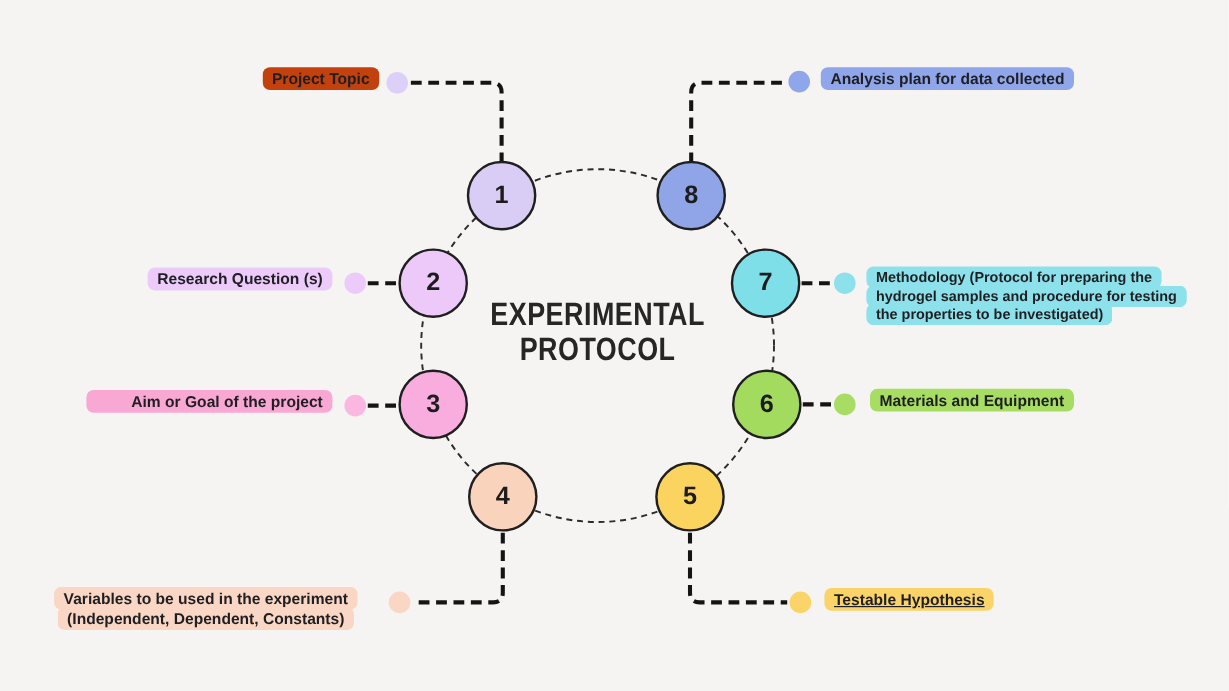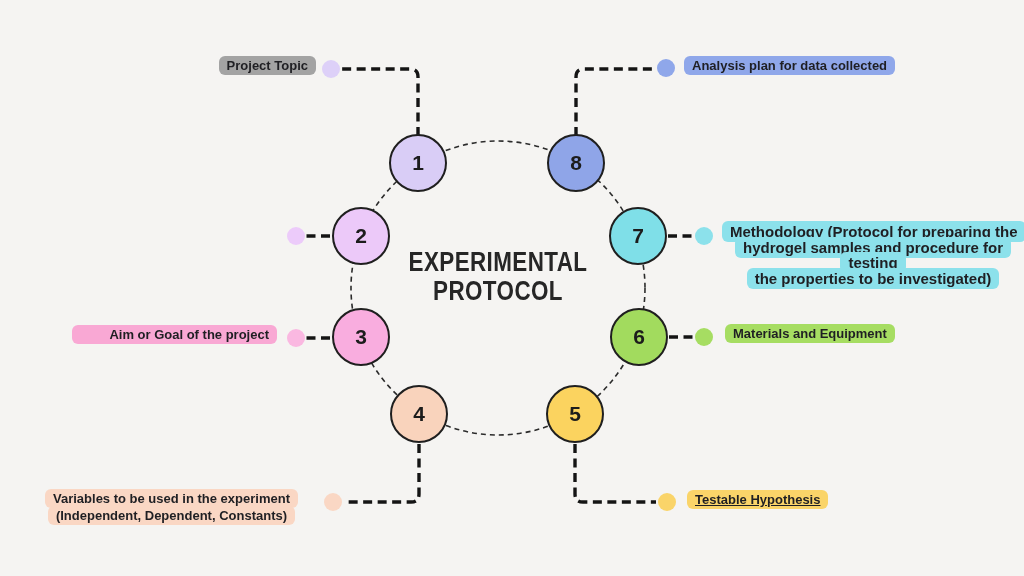--- a/index.html
+++ b/index.html
@@ -82,7 +82,7 @@
   <div class="dot d7" style="background: rgb(140, 225, 235);"></div>
   <div class="dot d8" style="background: rgb(143, 167, 234);"></div>
 
-  <div class="lbl p1"><span class="pill" style="background: #a3a3a3;">Project Topic</span></div>
+  <div class="lbl p1"><span class="pill" style="background: #c2410c;">Project Topic</span></div>
   <div class="lbl p3"><span class="pill" style="background: #f9a8d4; padding-left: 37px;">Aim or Goal of the project</span></div>
   <div class="lbl p4"><span class="pill" style="background: rgb(250, 215, 196);">Variables to be used in the experiment
 (Independent, Dependent, Constants)</span></div>

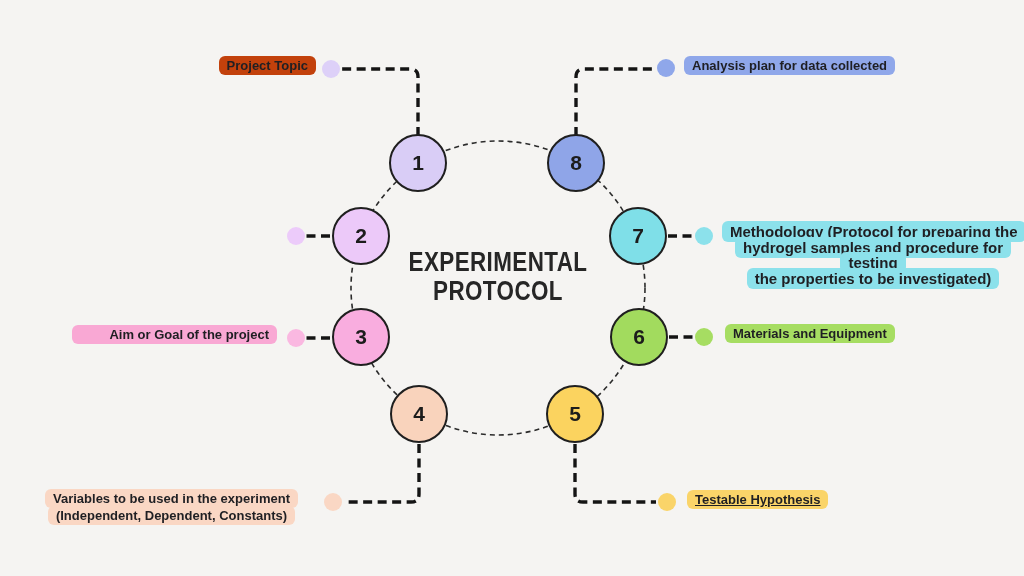--- a/index.html
+++ b/index.html
@@ -83,6 +83,7 @@
   <div class="dot d8" style="background: rgb(143, 167, 234);"></div>
 
   <div class="lbl p1"><span class="pill" style="background: #c2410c;">Project Topic</span></div>
+  <div class="lbl p2"><span class="pill" style="background: rgb(236, 203, 250);">Research Question (s)</span></div>
   <div class="lbl p3"><span class="pill" style="background: #f9a8d4; padding-left: 37px;">Aim or Goal of the project</span></div>
   <div class="lbl p4"><span class="pill" style="background: rgb(250, 215, 196);">Variables to be used in the experiment
 (Independent, Dependent, Constants)</span></div>

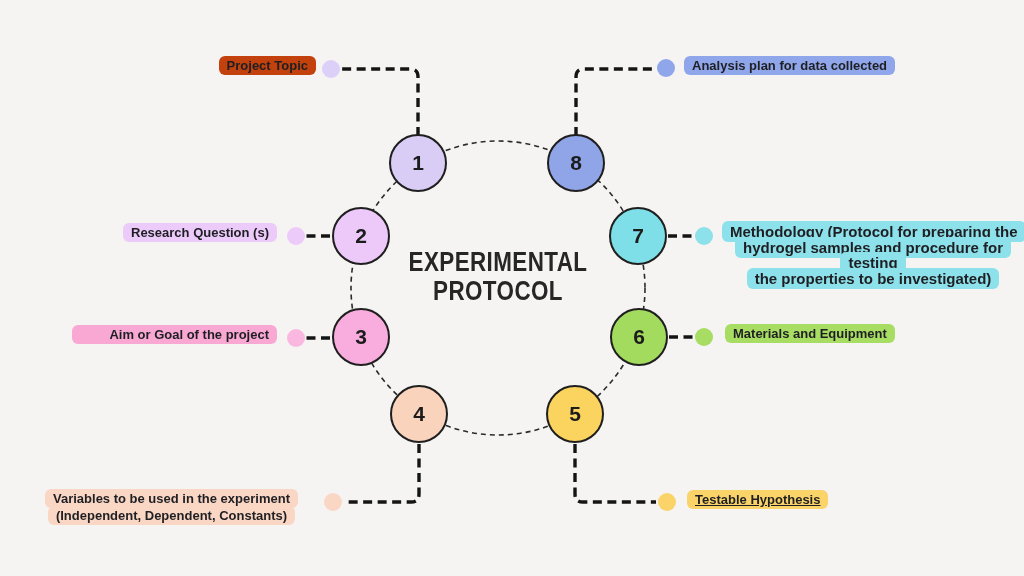--- a/index.html
+++ b/index.html
@@ -33,7 +33,7 @@
   .p1{right:708px;top:58px;}  .p2{right:747px;top:225px;}
   .p3{right:747px;top:327px;} .p4{left:45px;top:490px;line-height:17px;text-align:center;}
   .p5{left:687px;top:492px;}  .p6{left:725px;top:326px;}
-  .p7{left:722px;top:224px;font-size:15px;line-height:15.5px;text-align:center;}
+  .p7{left:722px;top:224px;font-size:12px;line-height:15.5px;text-align:left;}
   .p8{left:684px;top:58px;text-align:right;}
 
   

